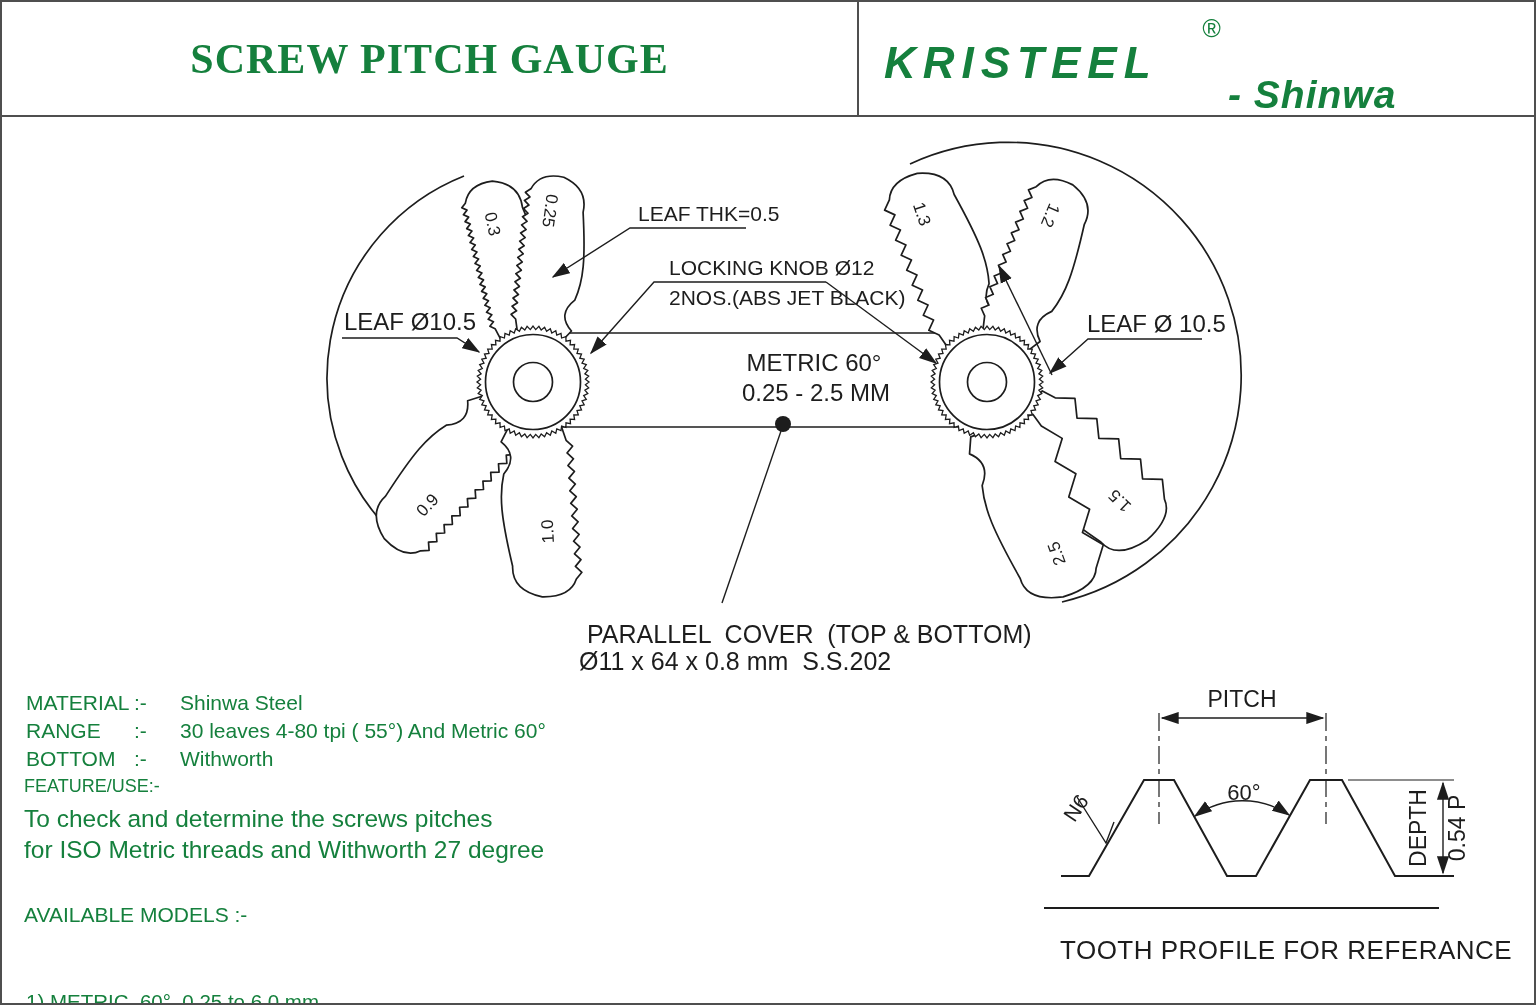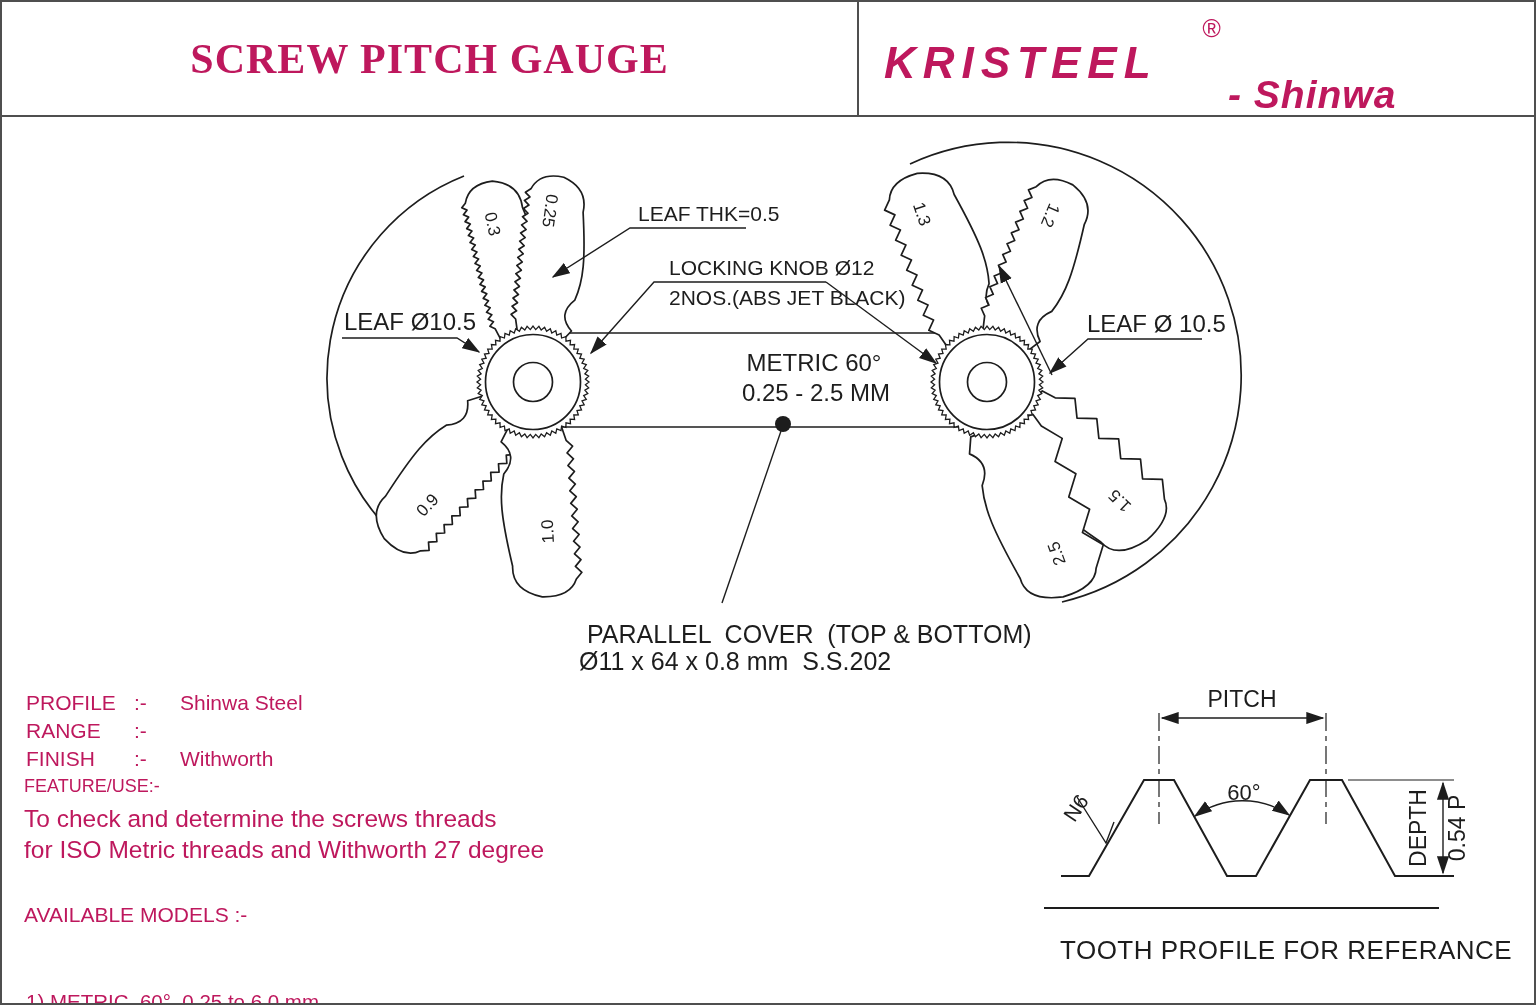--- a/index.html
+++ b/index.html
@@ -6,7 +6,7 @@
   .page{
     position:relative;width:1532px;height:1001px;margin:0 auto;
     background:#ffffff;border:2px solid #4f4f4f;overflow:hidden;
-    font-family:"Liberation Sans",sans-serif;color:#be185d;
+    font-family:"Liberation Sans",sans-serif;color:#15803d;
   }
   .header{position:absolute;left:0;top:0;width:100%;height:113px;border-bottom:2px solid #4f4f4f;}
   .header-divider{position:absolute;left:855px;top:0;width:2px;height:113px;background:#4f4f4f;}

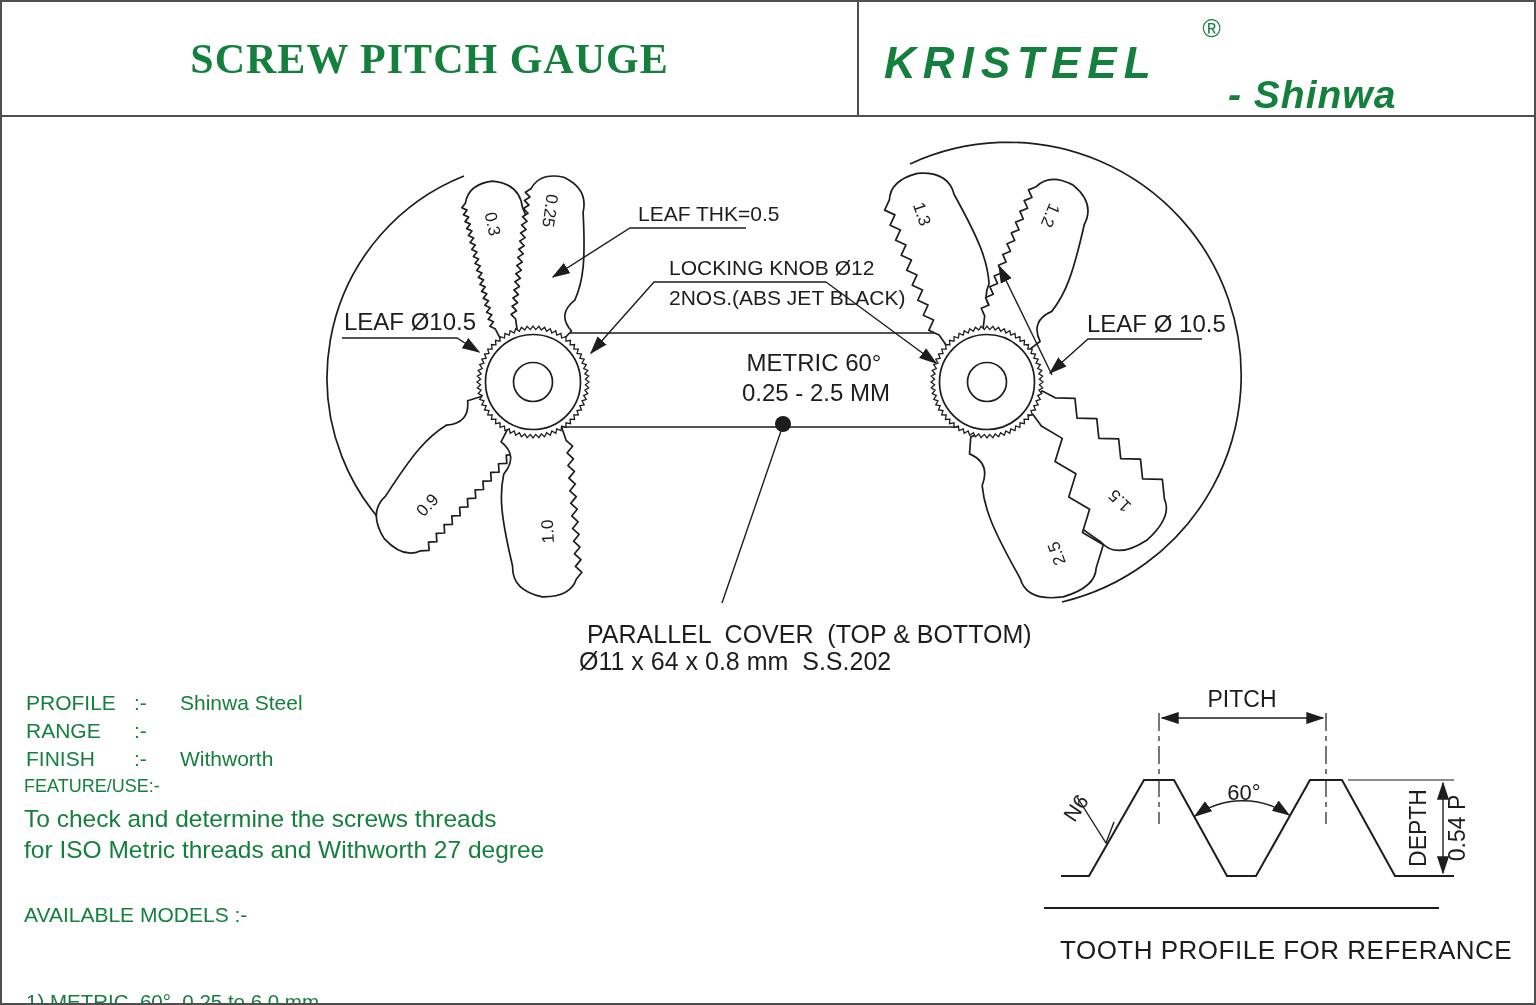--- a/index.html
+++ b/index.html
@@ -136,7 +136,7 @@
 
   <div class="specs">
     <div class="spec-row">
-      <span class="spec-label">PROFILE</span>
+      <span class="spec-label">MATERIAL</span>
       <span class="spec-sep">:-</span>
       <span class="spec-value">Shinwa Steel</span>
     </div>

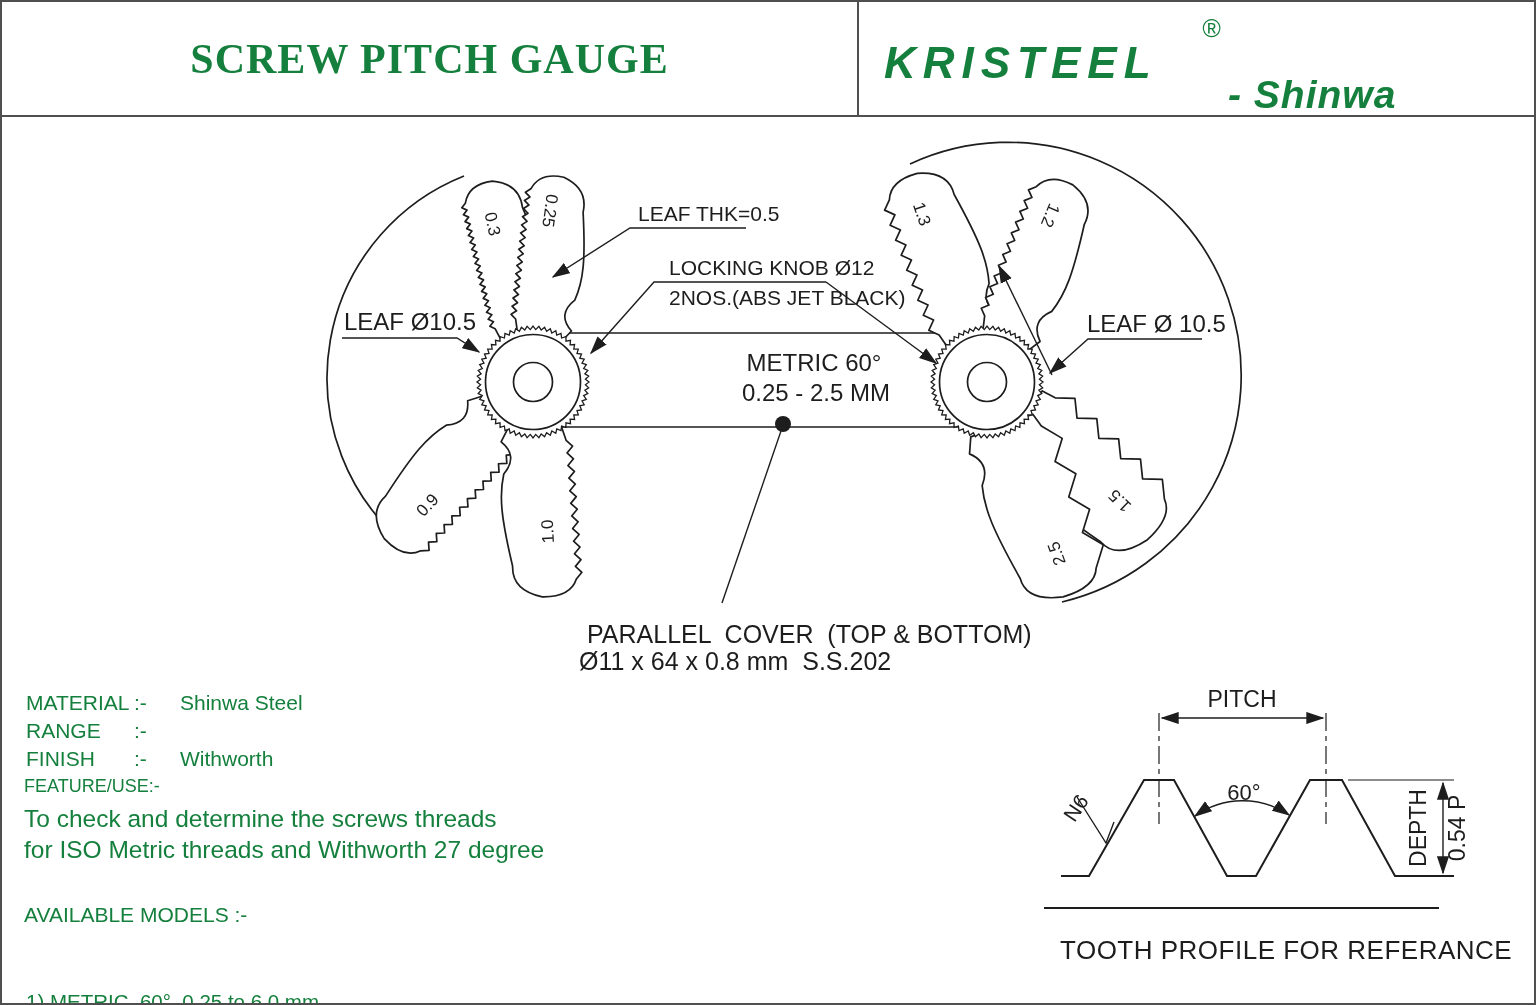--- a/index.html
+++ b/index.html
@@ -143,6 +143,7 @@
     <div class="spec-row">
       <span class="spec-label">RANGE</span>
       <span class="spec-sep">:-</span>
+      <span class="spec-value">30 leaves 4-80 tpi ( 55°) And Metric 60°</span>
     </div>
     <div class="spec-row">
       <span class="spec-label">FINISH</span>

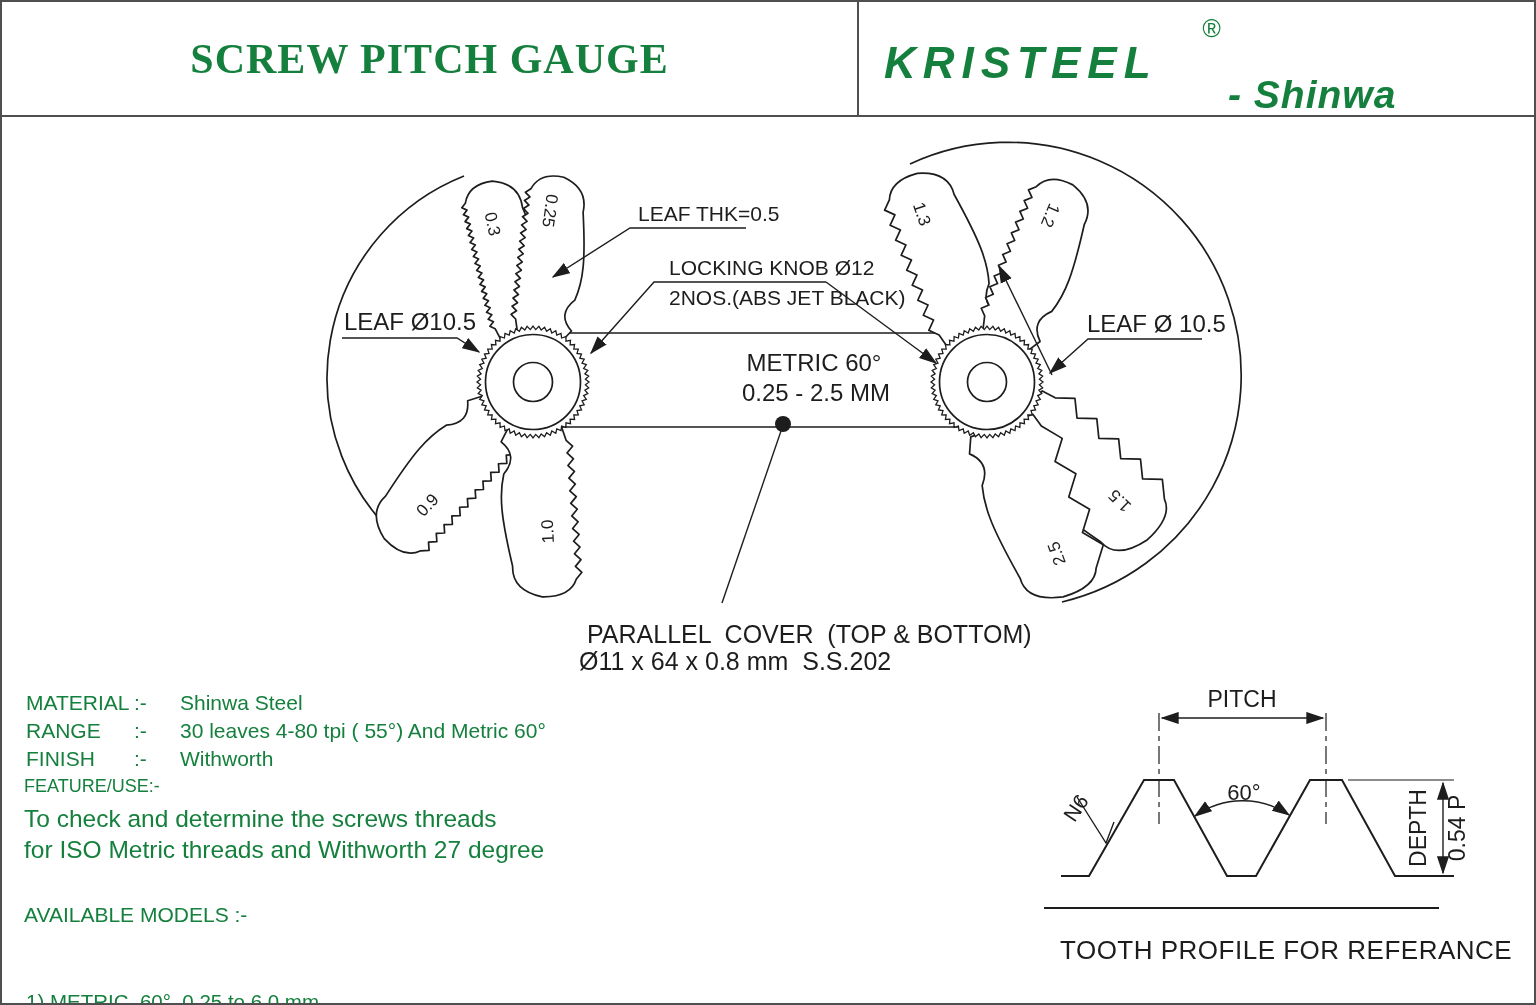--- a/index.html
+++ b/index.html
@@ -146,7 +146,7 @@
       <span class="spec-value">30 leaves 4-80 tpi ( 55°) And Metric 60°</span>
     </div>
     <div class="spec-row">
-      <span class="spec-label">FINISH</span>
+      <span class="spec-label">BOTTOM</span>
       <span class="spec-sep">:-</span>
       <span class="spec-value">Withworth</span>
     </div>

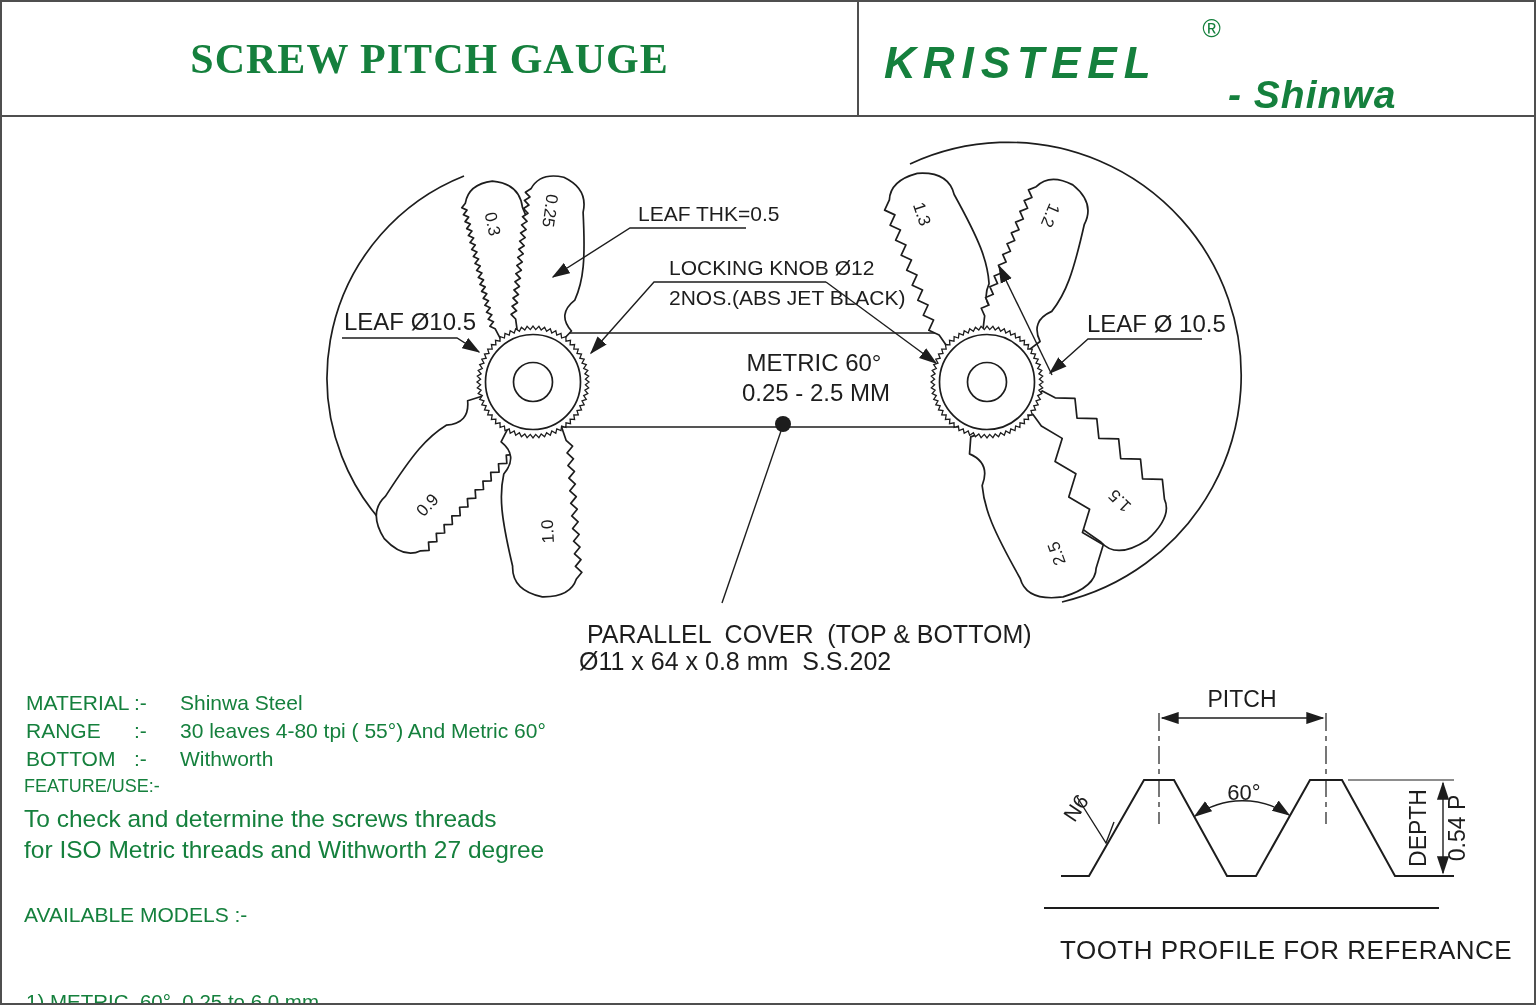--- a/index.html
+++ b/index.html
@@ -154,7 +154,7 @@
 
   <div class="feature-heading">FEATURE/USE:-</div>
   <div class="feature-text">
-    <div>To check and determine the screws threads</div>
+    <div>To check and determine the screws pitches</div>
     <div>for ISO Metric threads and Withworth 27 degree</div>
   </div>
 

